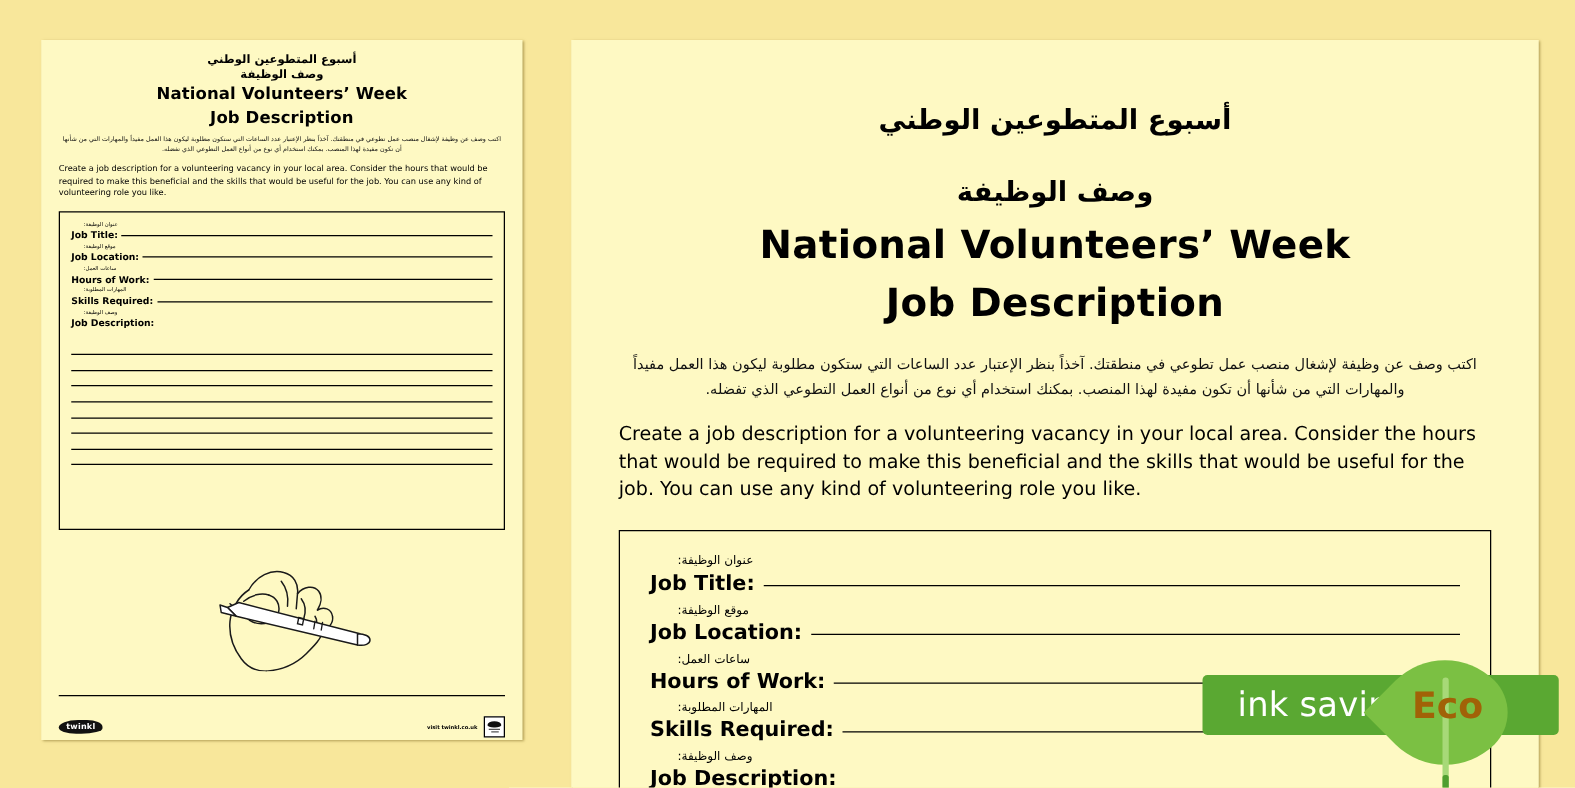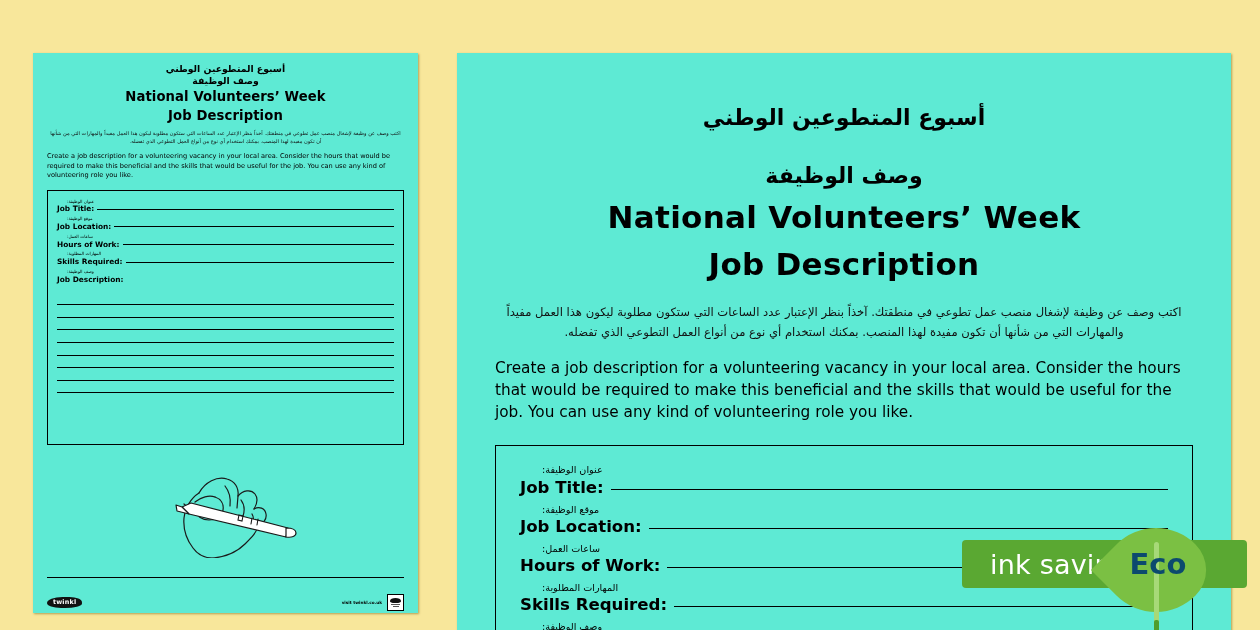--- a/index.html
+++ b/index.html
@@ -19,10 +19,9 @@
   
   .page {
     position: absolute;
-    background: #5eead4;
+    background: #fef9c3;
     box-shadow: 1px 1px 2px rgba(120,100,30,0.55);
     overflow: hidden;
-    margin-top: 21px;
   }
 
   

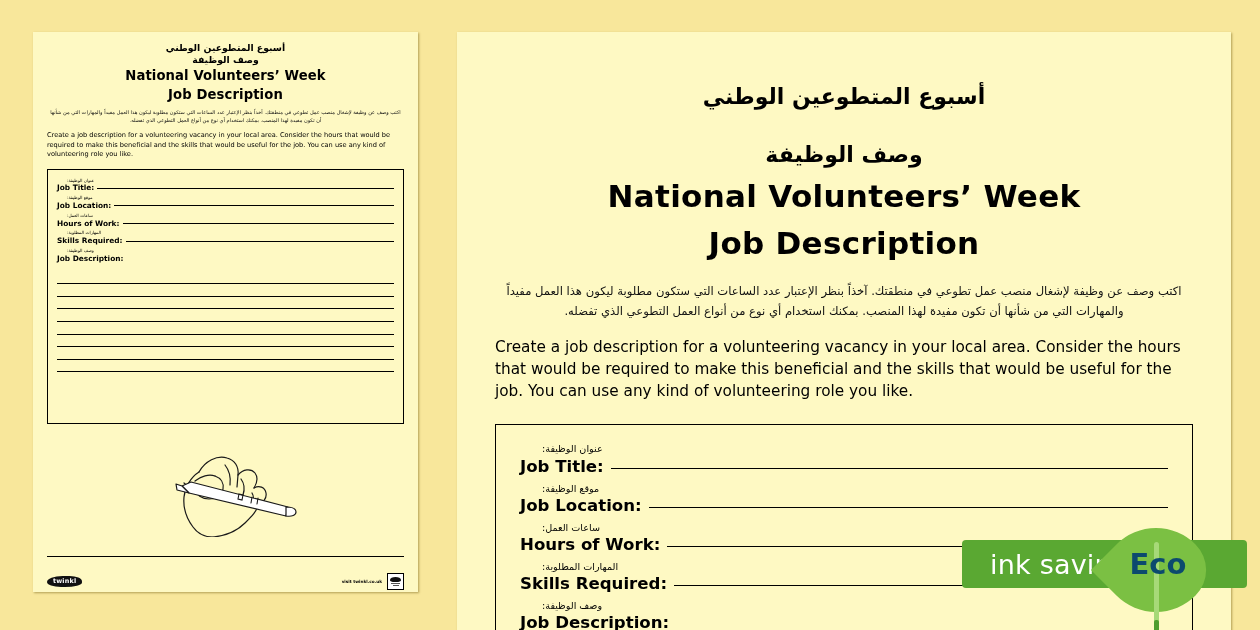--- a/index.html
+++ b/index.html
@@ -317,7 +317,7 @@
     display: flex;
     align-items: center;
     justify-content: center;
-    color: #0c4a6e;
+    color: #a16207;
     font-size: 29px;
     font-weight: bold;
     font-family: "DejaVu Sans", sans-serif;

